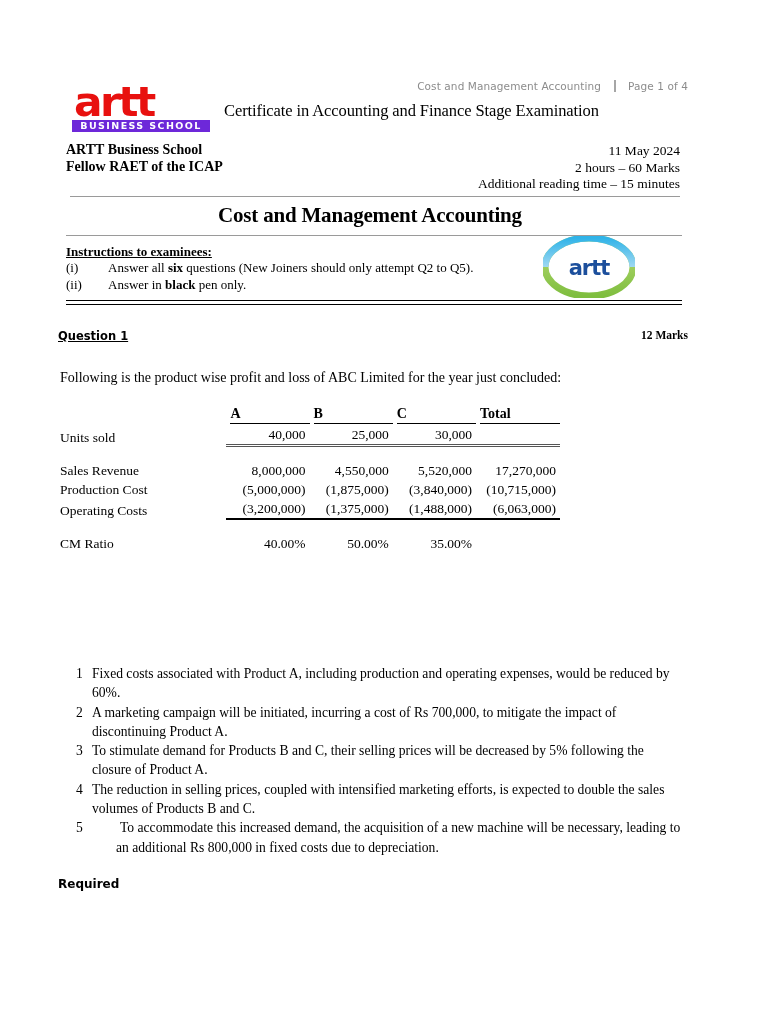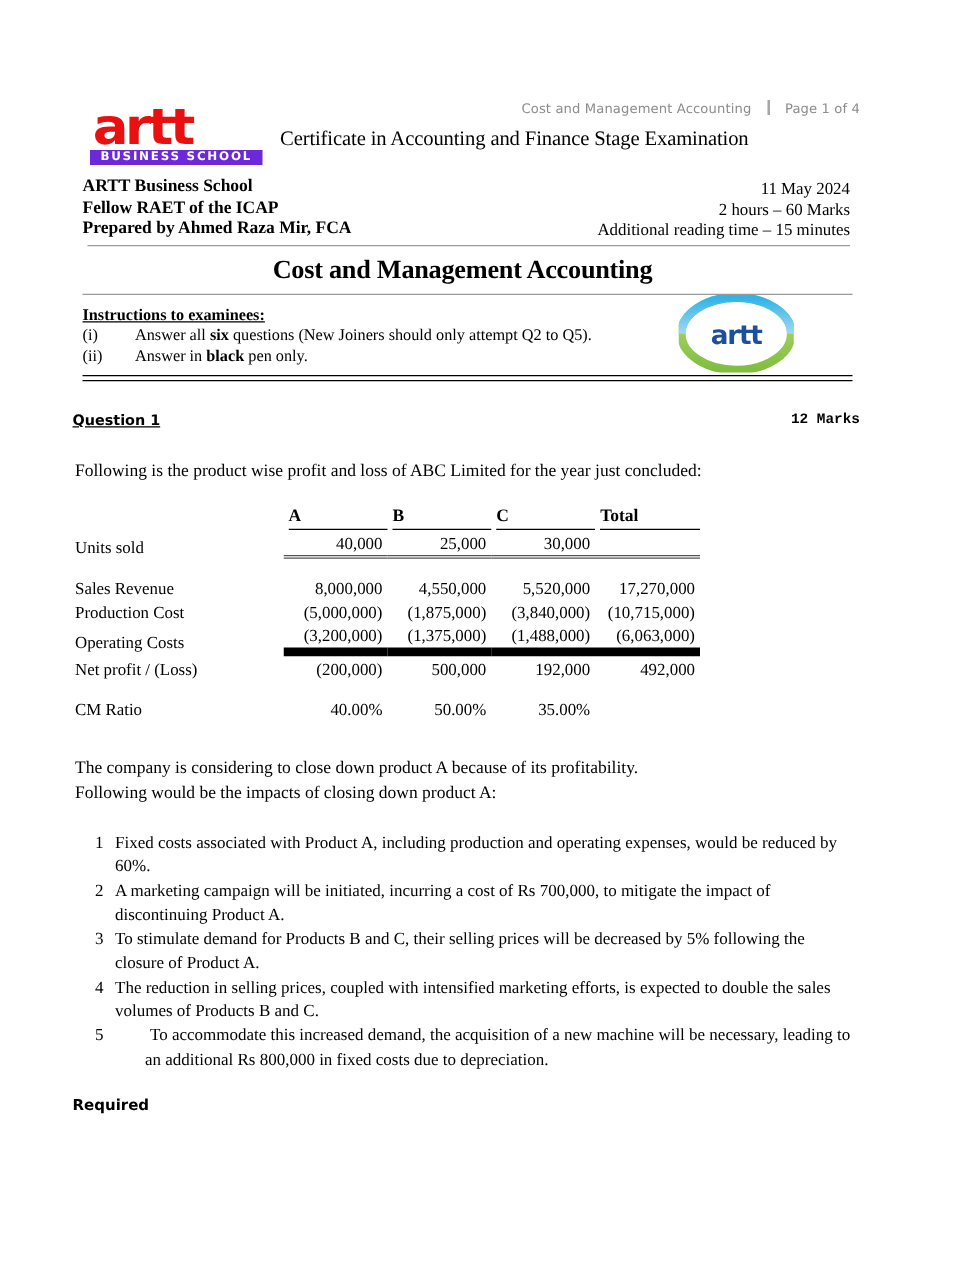--- a/index.html
+++ b/index.html
@@ -298,7 +298,6 @@
   <div class="meta-left">
     <div>ARTT Business School</div>
     <div>Fellow RAET of the ICAP</div>
-    <div>Prepared by Ahmed Raza Mir, FCA</div>
   </div>
   <div class="meta-right">
     <div>11 May 2024</div>

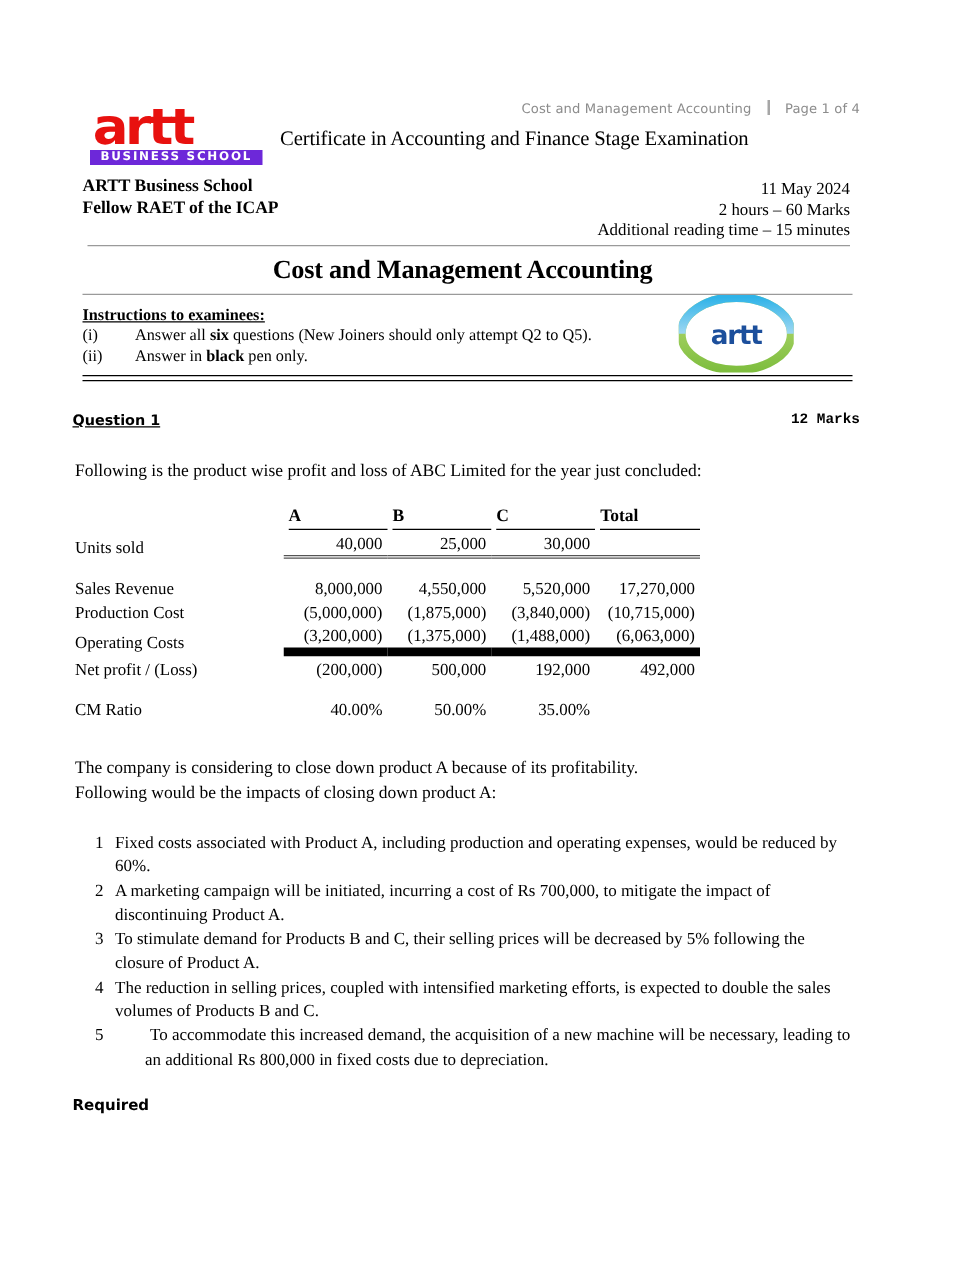--- a/index.html
+++ b/index.html
@@ -178,7 +178,7 @@
     top: 329px;
     width: 130px;
     text-align: right;
-    font-family: Liberation Mono, monospace;
+    font-family: Liberation Serif, serif;
     font-weight: bold;
     font-size: 11.5px;
   }

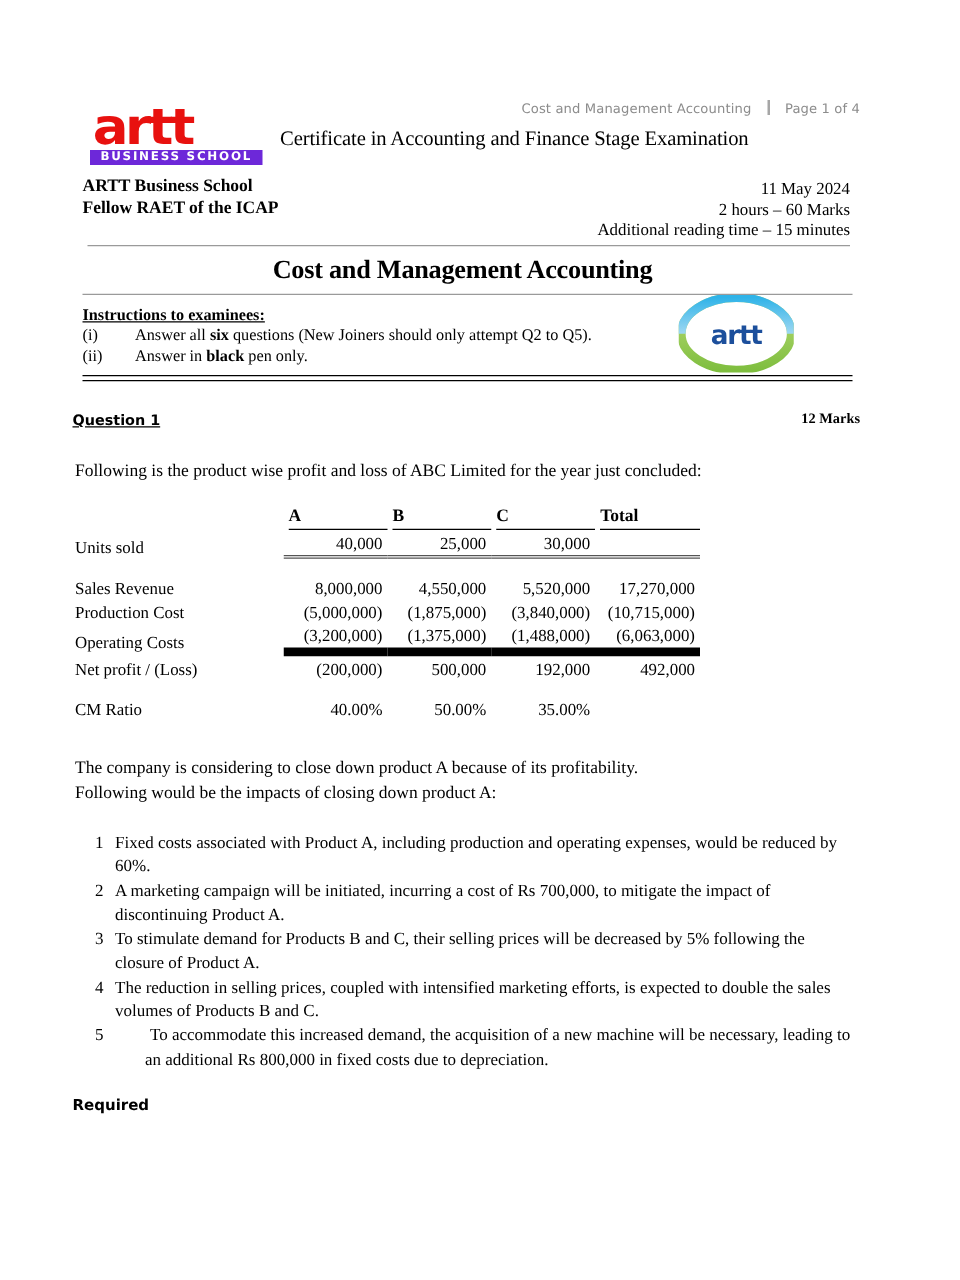--- a/index.html
+++ b/index.html
@@ -233,7 +233,7 @@
   }
   .row-units .lbl { border-bottom: none; }
   .row-subtot .num {
-    border-bottom: 7px solid #000000;
+    border-bottom: 2px solid #000000;
     padding-bottom: 1px;
   }
   .spacer-row td { height: 13px; }

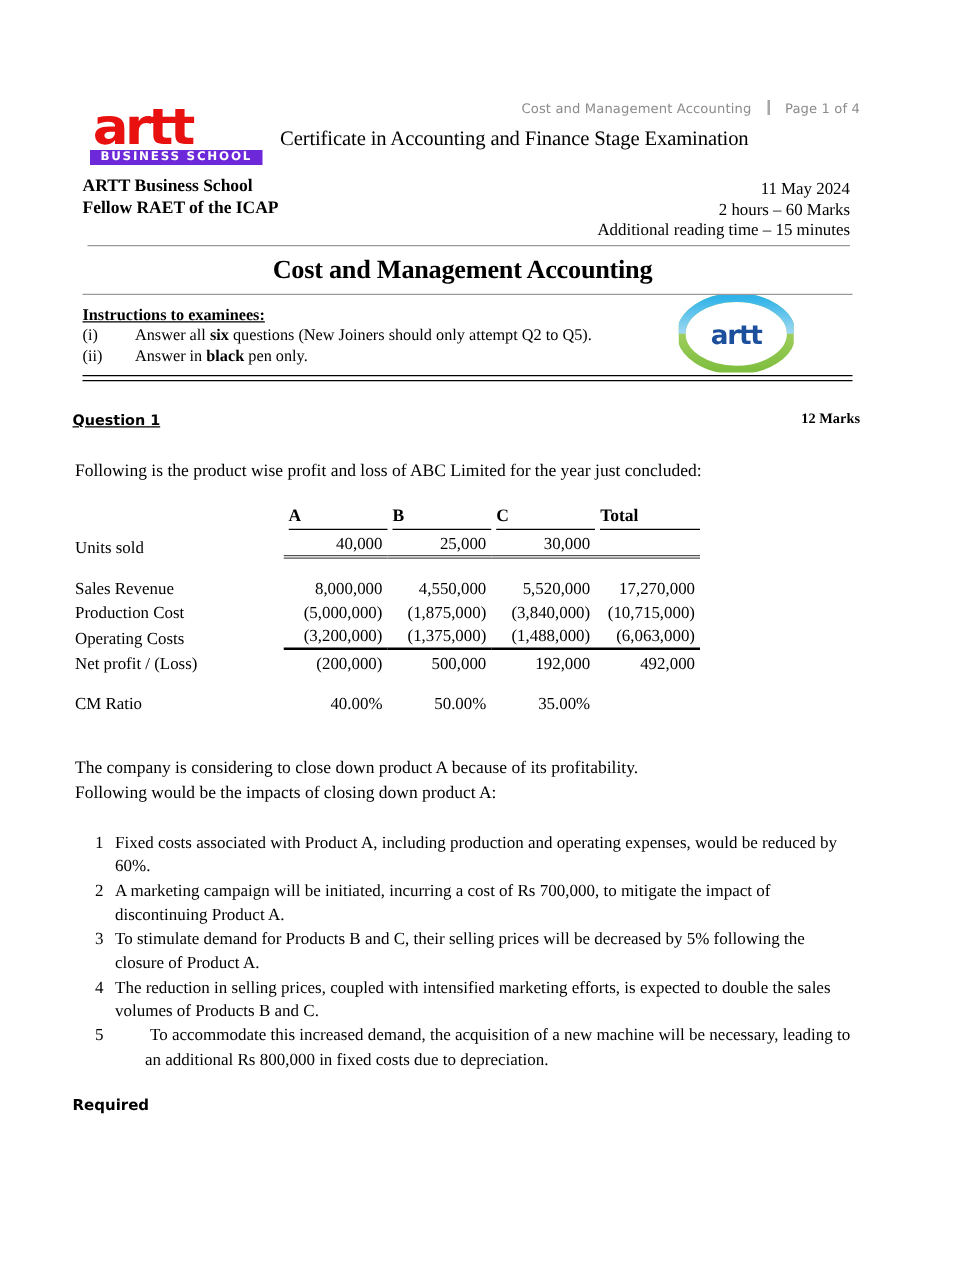--- a/index.html
+++ b/index.html
@@ -399,13 +399,6 @@
       <td class="num">(1,488,000)</td>
       <td class="num">(6,063,000)</td>
     </tr>
-    <tr>
-      <td class="lbl">Net profit / (Loss)</td>
-      <td class="num">(200,000)</td>
-      <td class="num">500,000</td>
-      <td class="num">192,000</td>
-      <td class="num">492,000</td>
-    </tr>
 
     <tr class="spacer-row">
           <td colspan="5"></td>

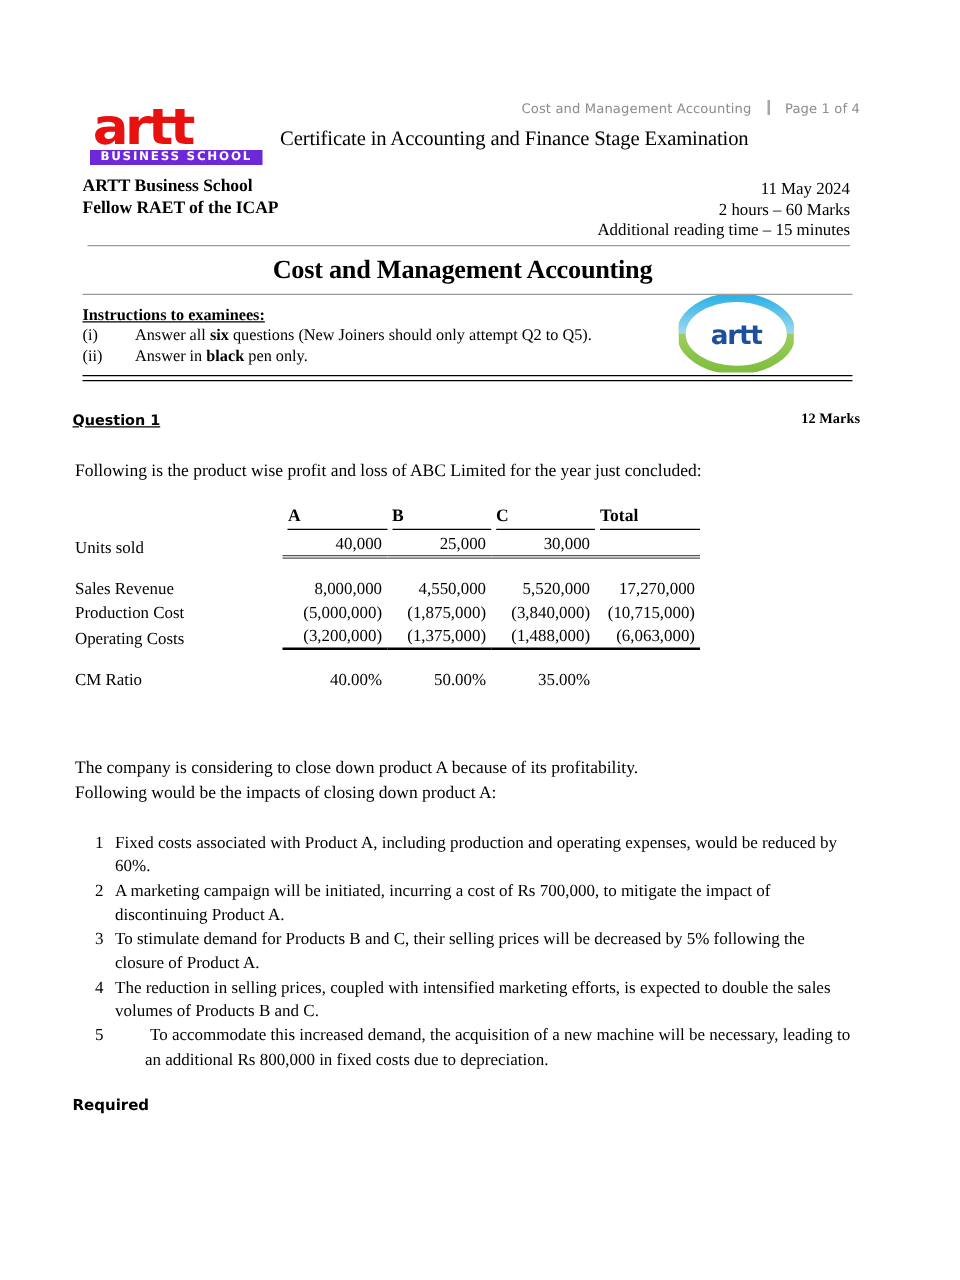--- a/index.html
+++ b/index.html
@@ -414,10 +414,6 @@
   </tbody>
     </table>
 
-  <div class="para" id="para-consider">
-    <div>The company is considering to close down product A because of its profitability.</div>
-    <div>Following would be the impacts of closing down product A:</div>
-  </div>
 
   <div class="impacts">
     <div class="imp-row">

